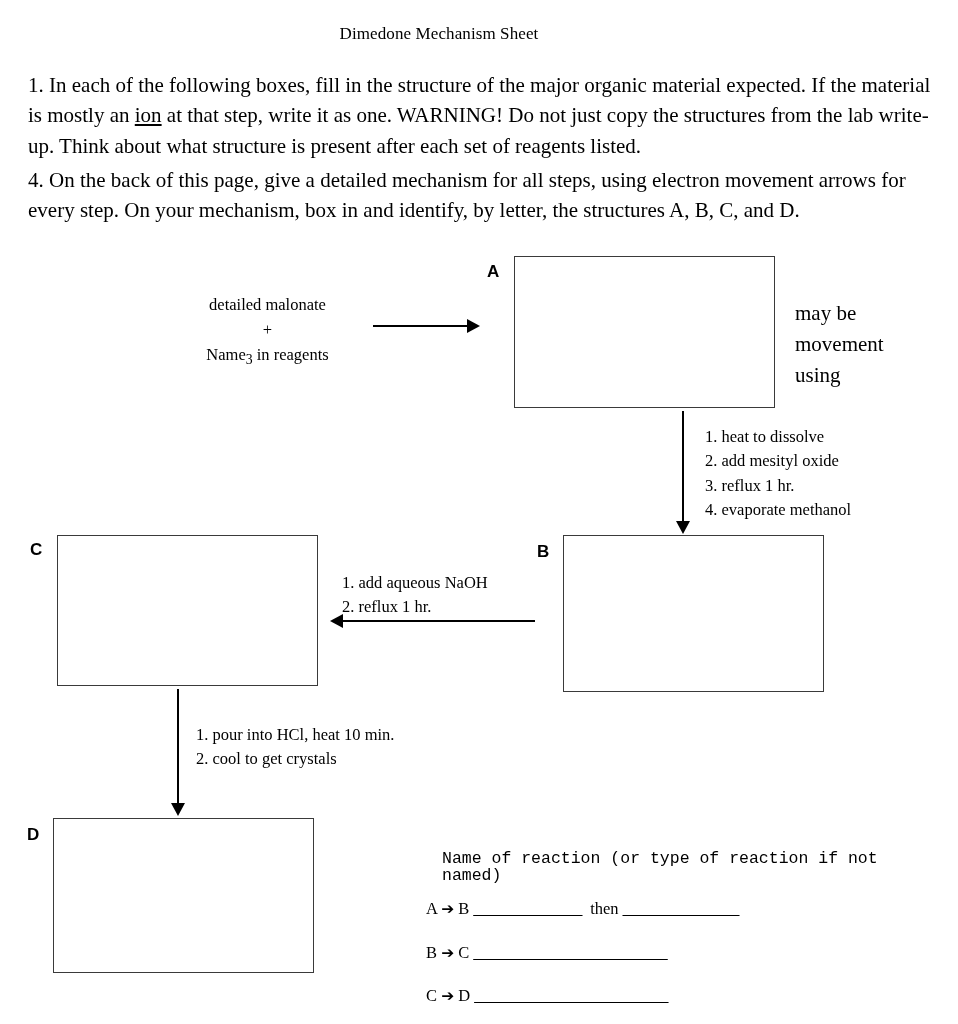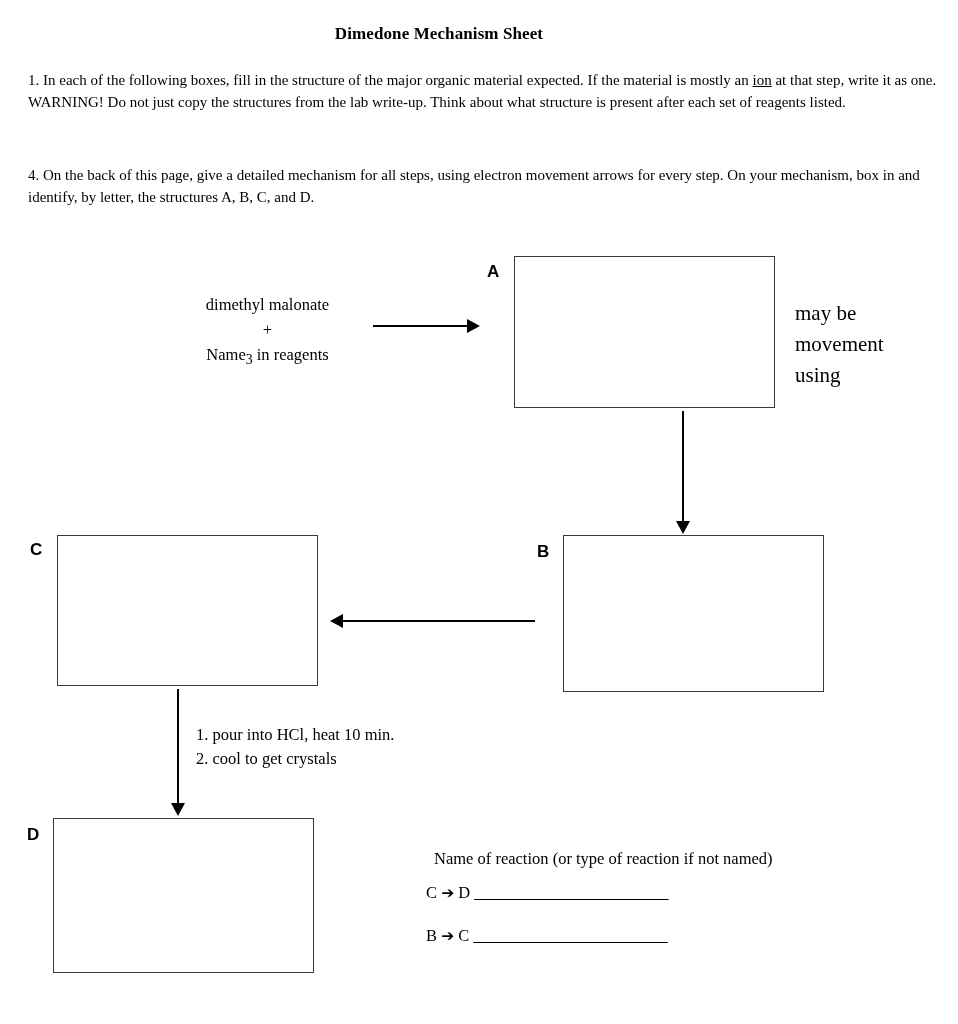--- a/index.html
+++ b/index.html
@@ -27,7 +27,7 @@
     width: 878px;
     text-align: center;
     font-size: 17px;
-    font-weight: bold;
+    font-weight: normal;
     letter-spacing: 0.1px;
   }
 

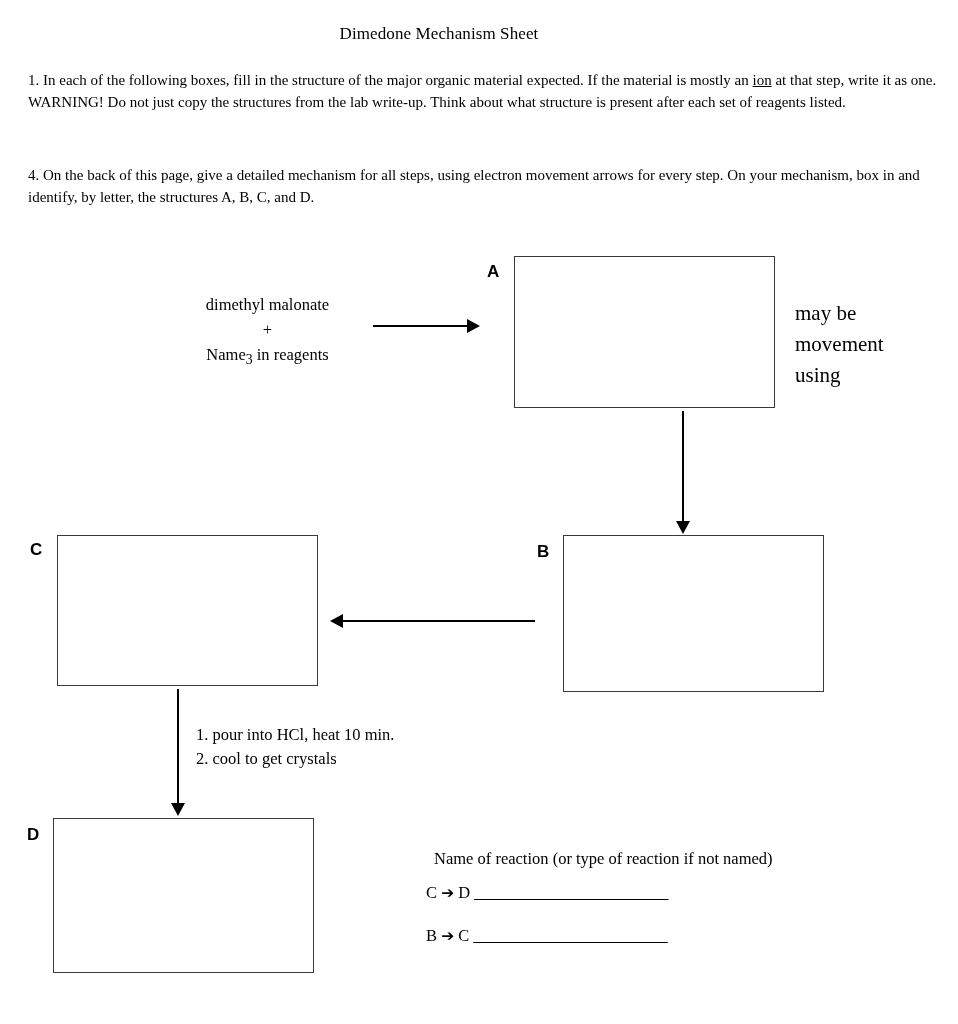--- a/index.html
+++ b/index.html
@@ -36,7 +36,7 @@
     position: absolute;
     left: 28px;
     width: 915px;
-    font-size: 15px;
+    font-size: 21px;
     line-height: 1.45;
     text-align: left;
   }

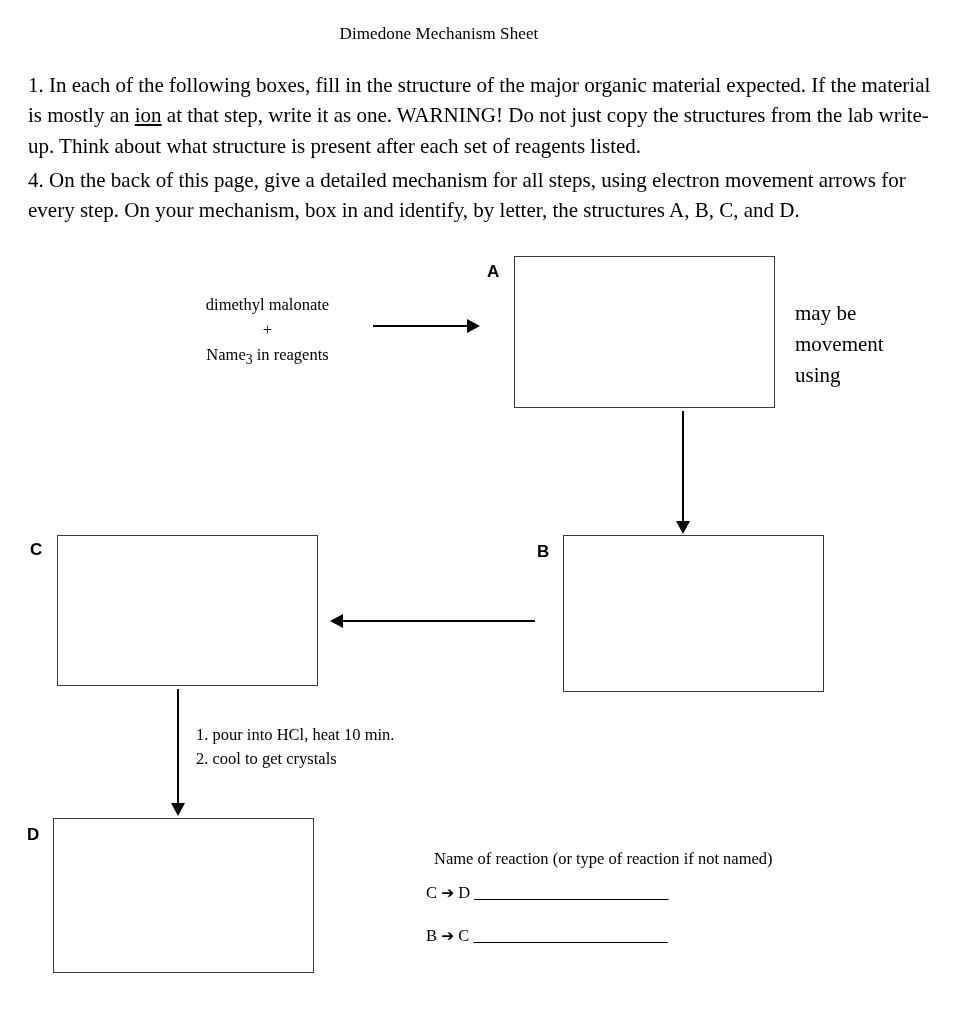--- a/index.html
+++ b/index.html
@@ -167,7 +167,7 @@
   <div class="scheme">
 
     <div class="reagents-start">
-      <div>dimethyl malonate</div>
+      <div>detailed malonate</div>
       <div class="plus">+</div>
       <div><span>Name</span><sub>3</sub><span> in reagents</span></div>
     </div>

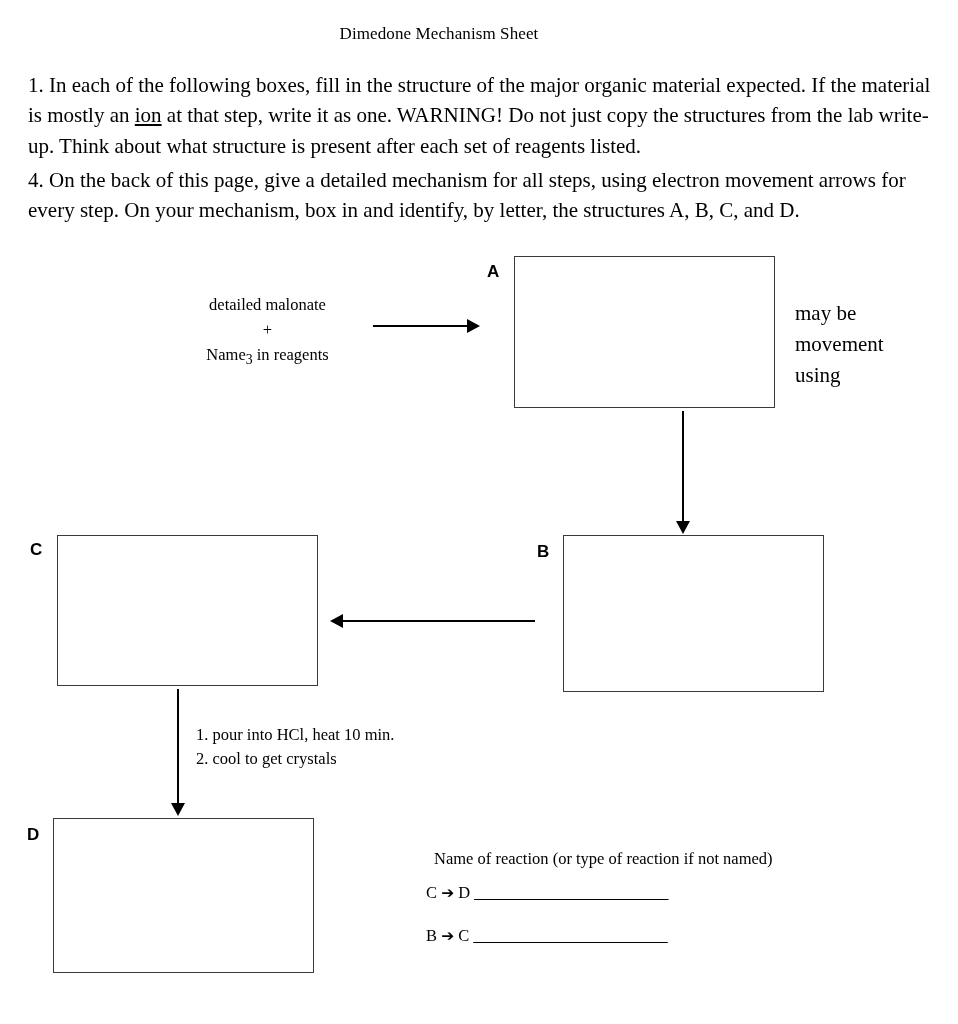--- a/index.html
+++ b/index.html
@@ -190,6 +190,10 @@
       <div class="arrow-line-v" style="left:682px; top:411px; height:112px;"></div>
       <div class="arrow-head head-down" style="left:676px; top:521px;"></div>
     </div>
+    <div class="conditions" id="cond-ab">1. heat to dissolve
+2. add mesityl oxide
+3. reflux 1 hr.
+4. evaporate methanol</div>
 
     <div class="box-label" id="label-b">B</div>
     <div class="struct-box" id="box-b"></div>

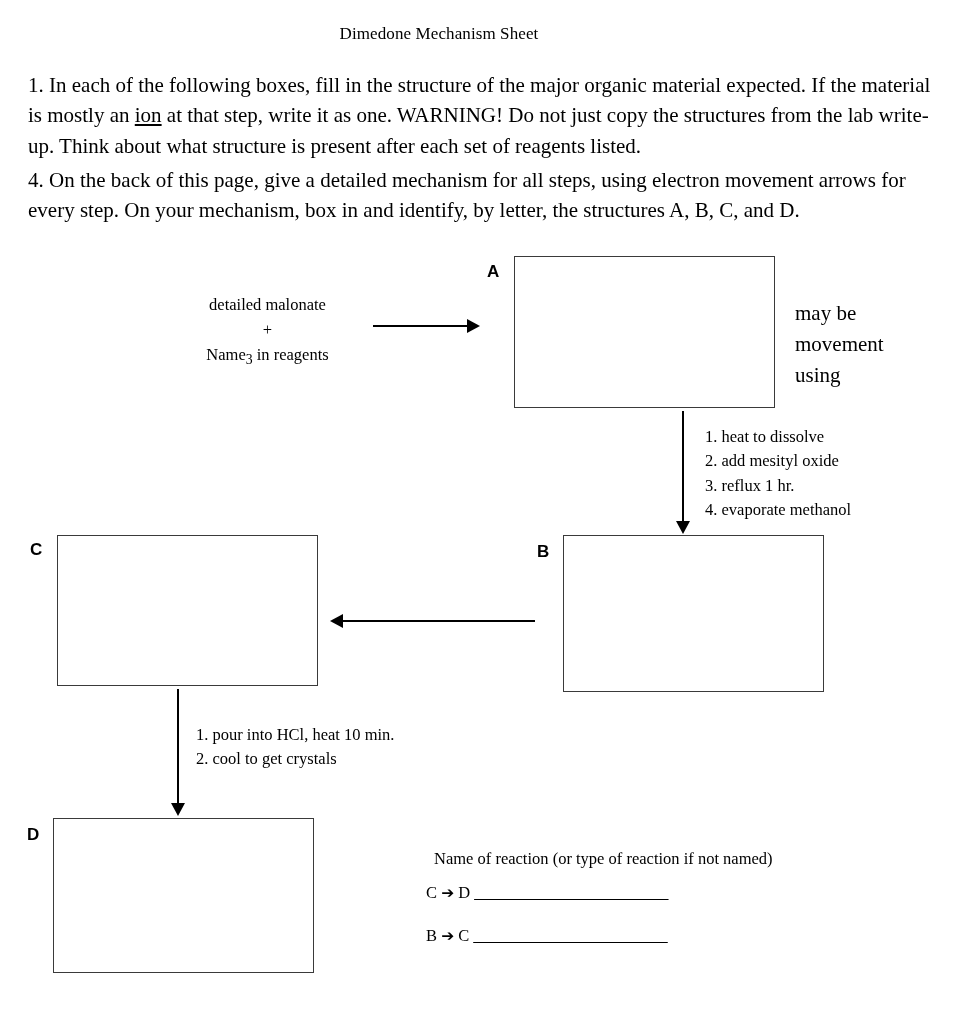--- a/index.html
+++ b/index.html
@@ -202,6 +202,8 @@
       <div class="arrow-line-h" style="left:342px; top:620px; width:193px;"></div>
       <div class="arrow-head head-left" style="left:330px; top:614px;"></div>
     </div>
+    <div class="conditions" id="cond-bc">1. add aqueous NaOH
+2. reflux 1 hr.</div>
 
     <div class="box-label" id="label-c">C</div>
     <div class="struct-box" id="box-c"></div>

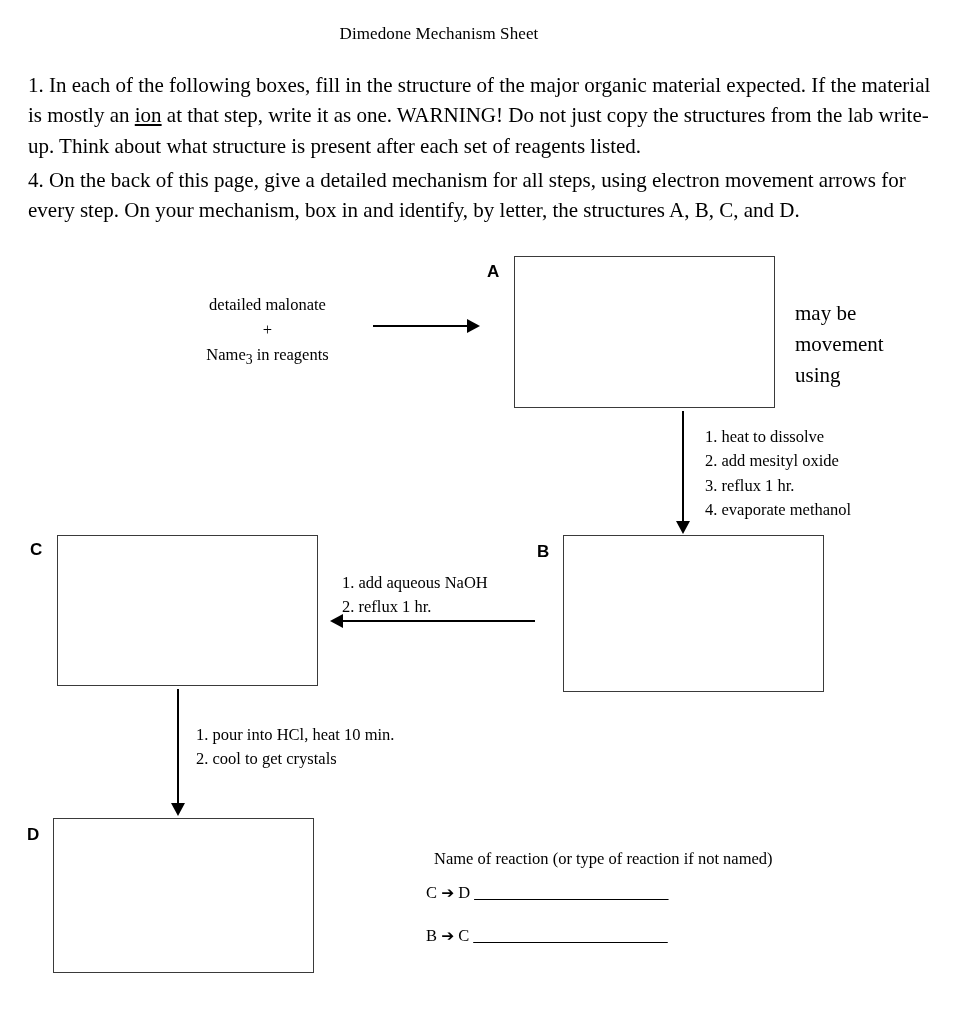--- a/index.html
+++ b/index.html
@@ -143,7 +143,7 @@
     font-size: 16.5px;
     line-height: 1;
   }
-  .qblock .q-heading { margin: 0 0 17px 8px; }
+  .qblock .q-heading { margin: 0 0 17px 16px; font-family: Liberation Mono, monospace; }
   .q-row { margin: 0 0 27px 0; white-space: pre; }
   .q-row:last-child { margin-bottom: 0; }
   .q-arrow {

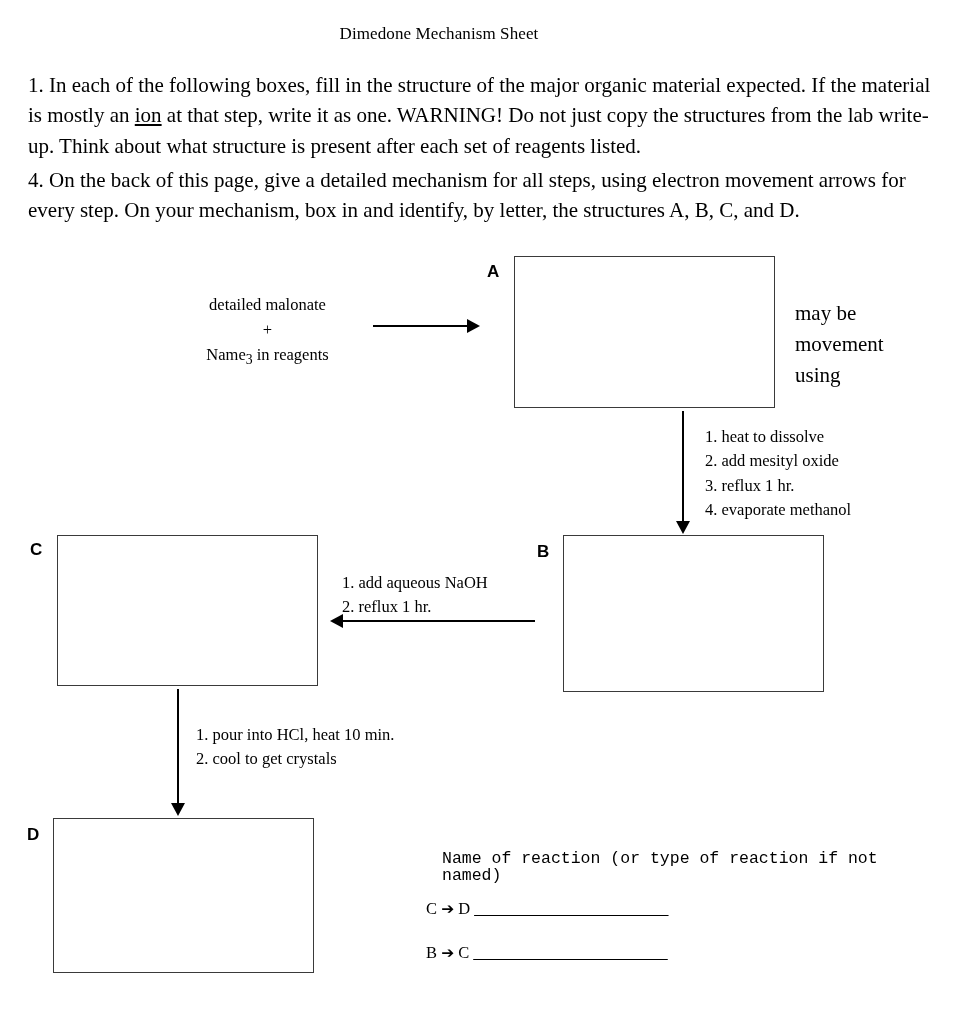--- a/index.html
+++ b/index.html
@@ -222,6 +222,7 @@
   <div class="qblock">
     <div class="q-heading">Name of reaction (or type of reaction if not named)</div>
     <div id="q-rows">
+        <div class="q-row"><span>A </span><span class="q-arrow">➔</span><span> B </span><span class="blank">______________</span><span>  then </span><span class="blank">_______________</span></div>
         <div class="q-row"><span>C </span><span class="q-arrow">➔</span><span> D </span><span class="blank">_________________________</span></div>
         <div class="q-row"><span>B </span><span class="q-arrow">➔</span><span> C </span><span class="blank">_________________________</span></div>
       </div>

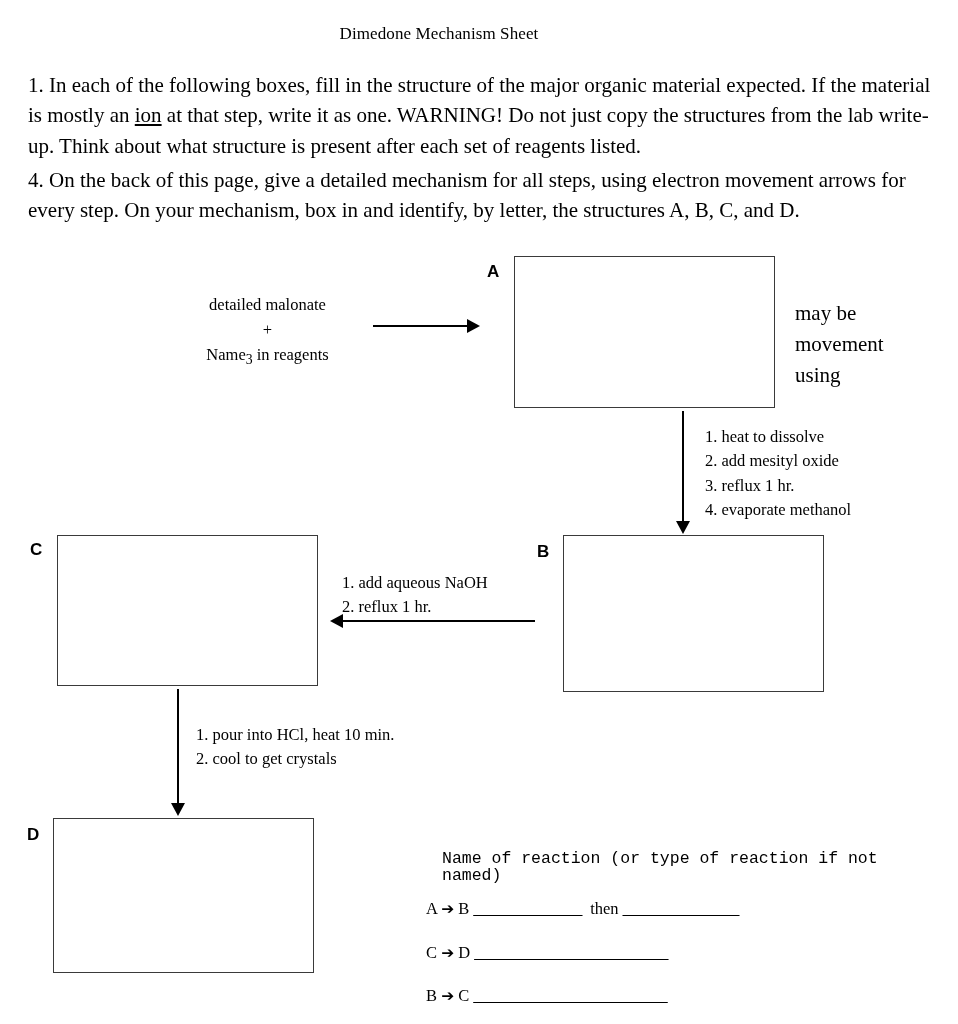--- a/index.html
+++ b/index.html
@@ -223,8 +223,8 @@
     <div class="q-heading">Name of reaction (or type of reaction if not named)</div>
     <div id="q-rows">
         <div class="q-row"><span>A </span><span class="q-arrow">➔</span><span> B </span><span class="blank">______________</span><span>  then </span><span class="blank">_______________</span></div>
+        <div class="q-row"><span>B </span><span class="q-arrow">➔</span><span> C </span><span class="blank">_________________________</span></div>
         <div class="q-row"><span>C </span><span class="q-arrow">➔</span><span> D </span><span class="blank">_________________________</span></div>
-        <div class="q-row"><span>B </span><span class="q-arrow">➔</span><span> C </span><span class="blank">_________________________</span></div>
       </div>
   </div>
 

